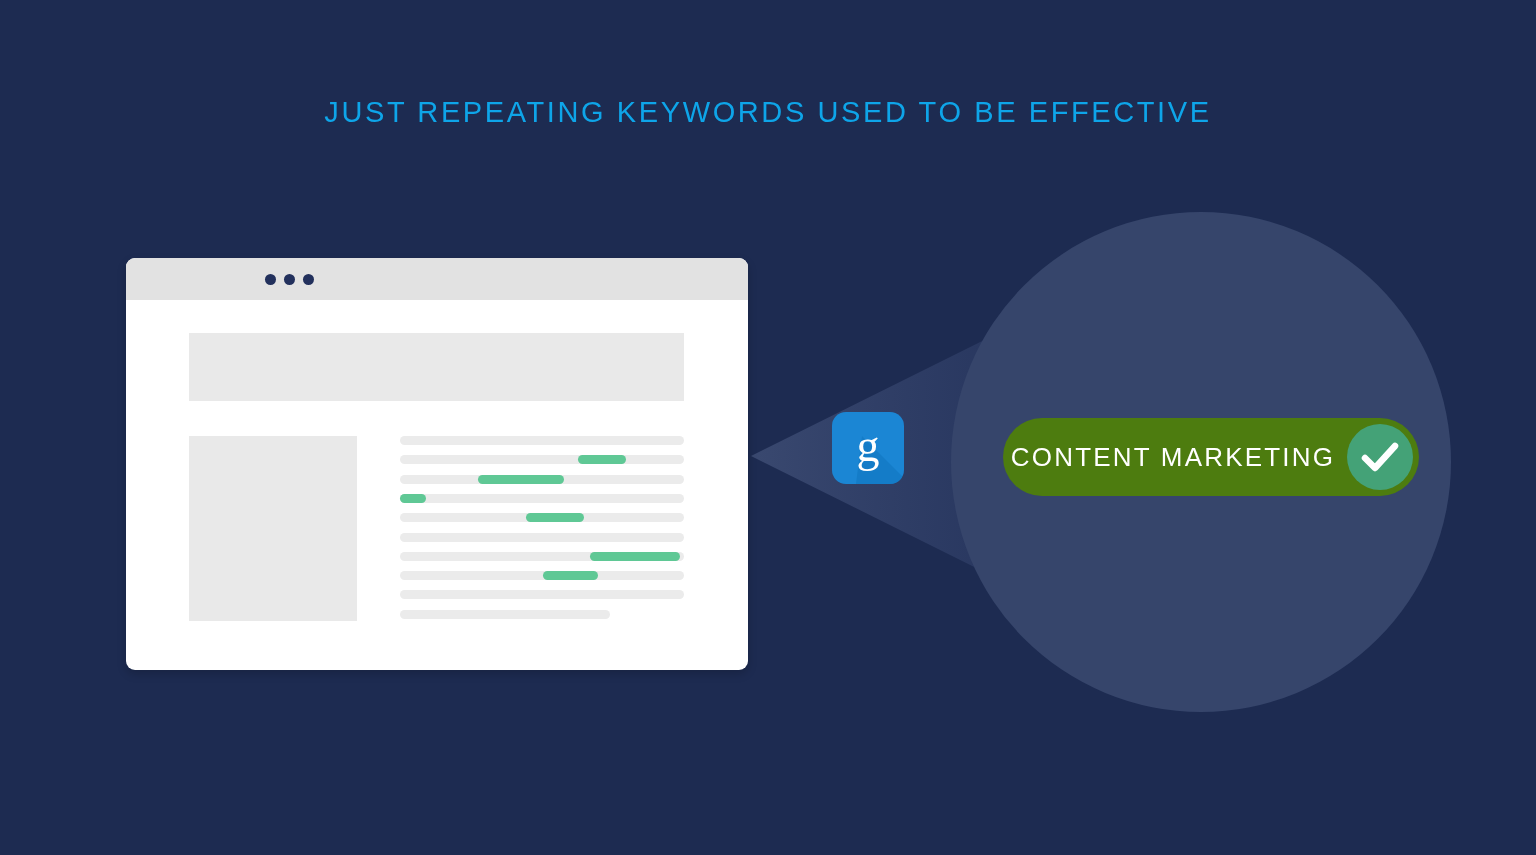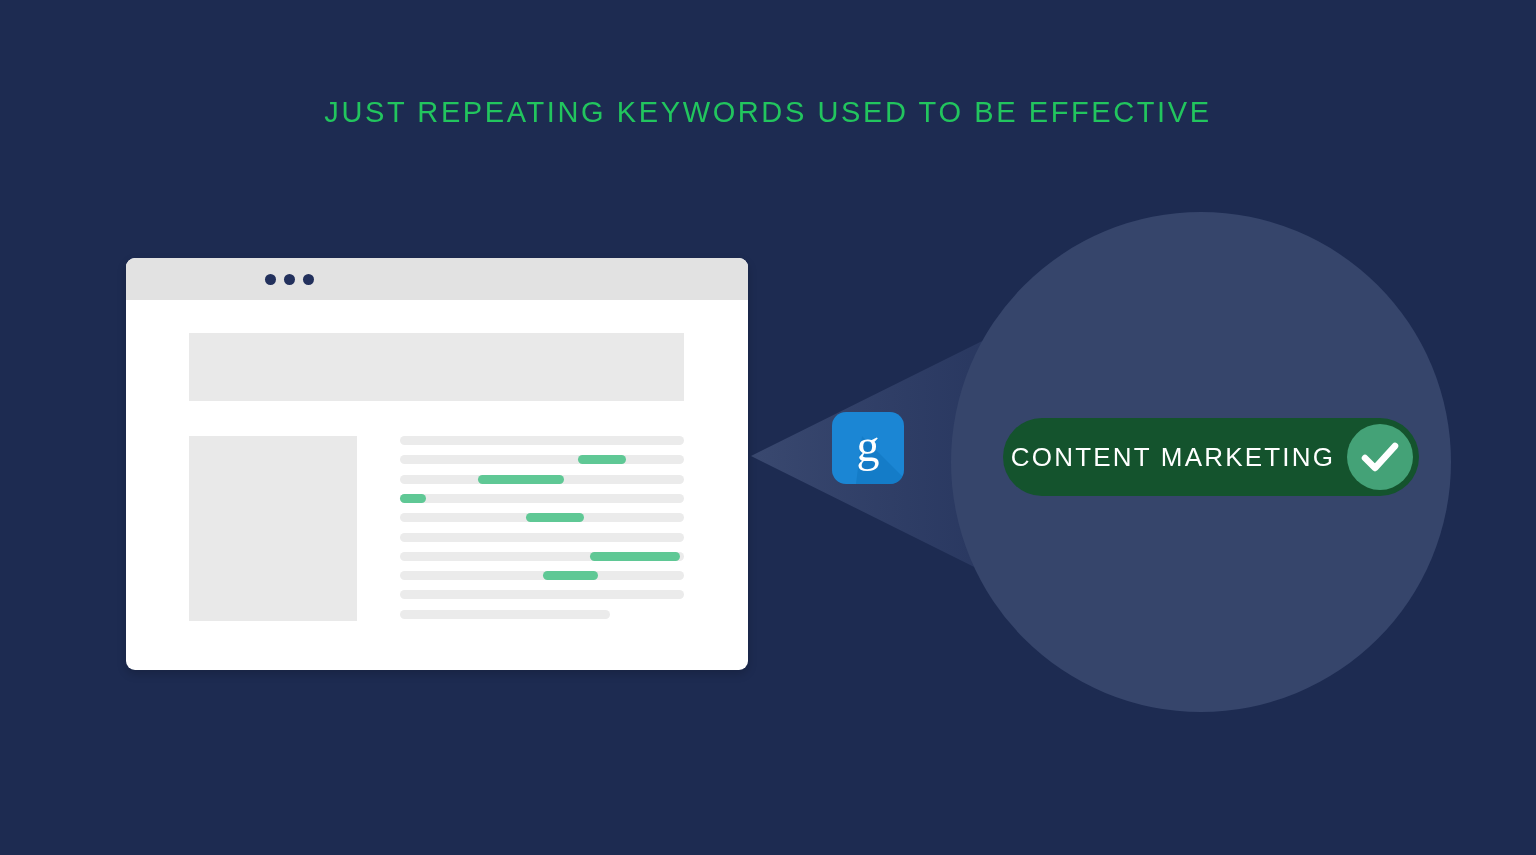--- a/index.html
+++ b/index.html
@@ -17,7 +17,7 @@
     text-align:center;
     font-size:29px;font-weight:300;
     letter-spacing:2.6px;
-    color:#22c55e;
+    color:#0ea5e9;
     white-space:nowrap;
   }
 

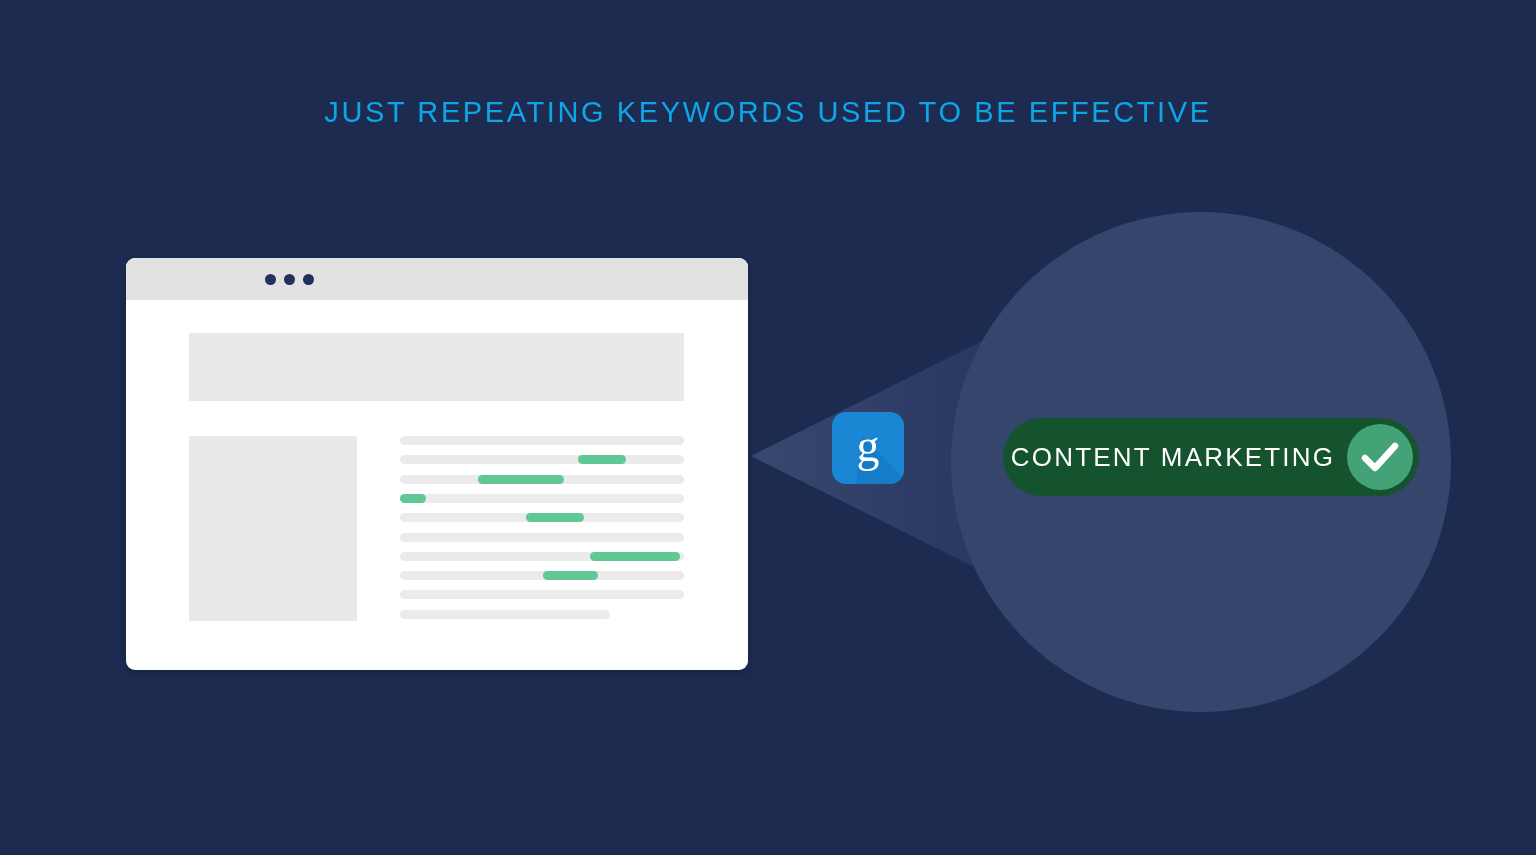--- a/index.html
+++ b/index.html
@@ -91,7 +91,7 @@
   
   .pill{
     position:absolute;left:1003px;top:418px;width:416px;height:78px;
-    border-radius:39px;background:#14532d;
+    border-radius:39px;background:#4d7c0f;
   }
   .pill-label{
     position:absolute;left:0;top:0;width:340px;height:78px;

